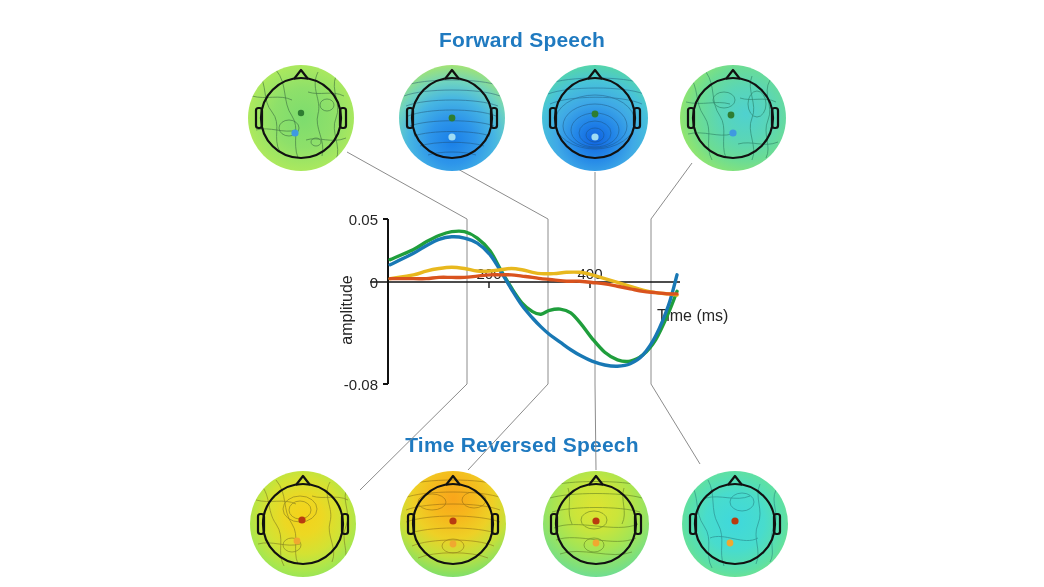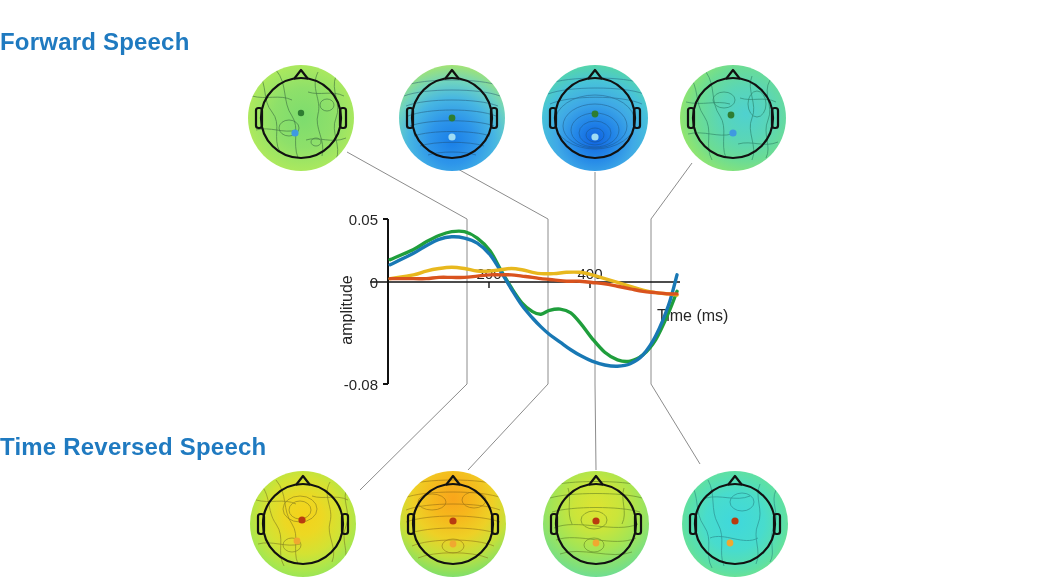--- a/index.html
+++ b/index.html
@@ -9,8 +9,8 @@
   }
   #stage{position:absolute;left:0;top:0;width:1044px;height:587px;}
   .fig-title{
-    position:absolute;font-weight:bold;font-size:24px;color:#1f7ac0;
-    letter-spacing:.2px;white-space:nowrap;text-align:left;
+    position:absolute;font-weight:bold;font-size:21px;color:#1f7ac0;
+    letter-spacing:.2px;white-space:nowrap;text-align:center;
   }
   #title-forward{left:0;right:0;top:28px;}
   #title-reversed{left:0;right:0;top:433px;}

